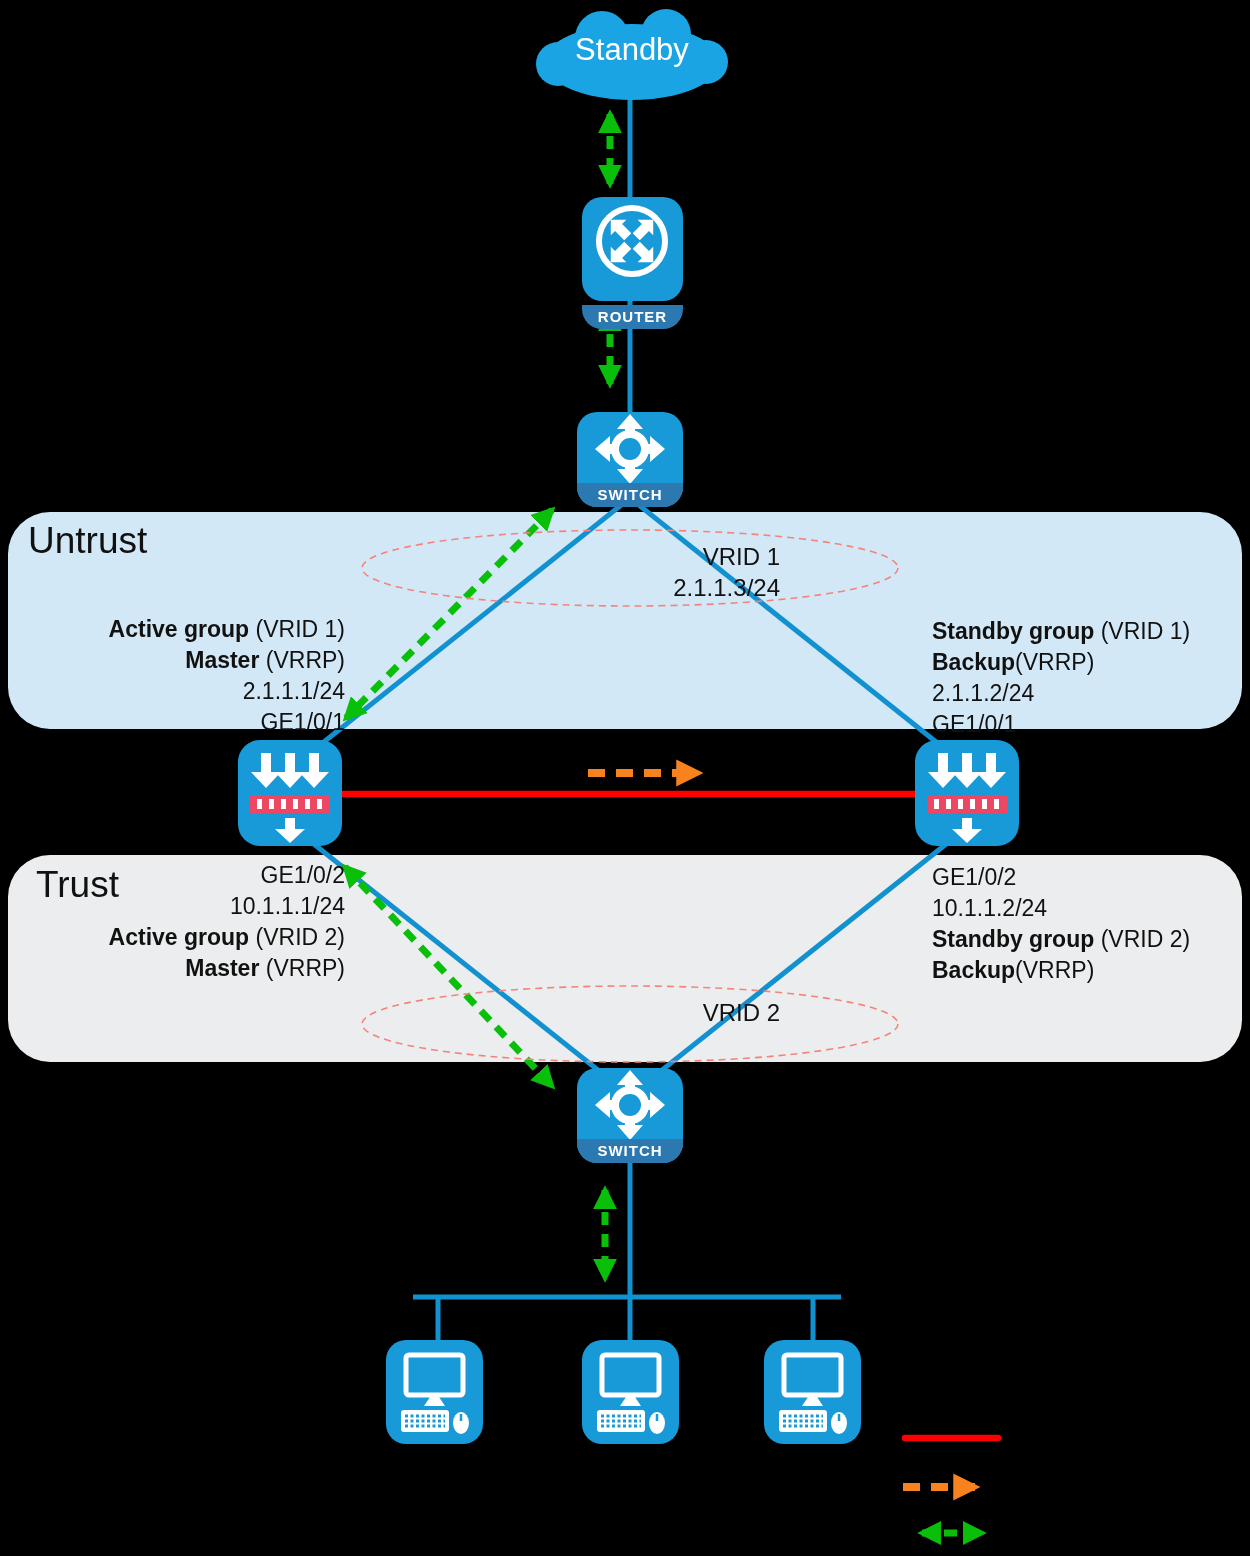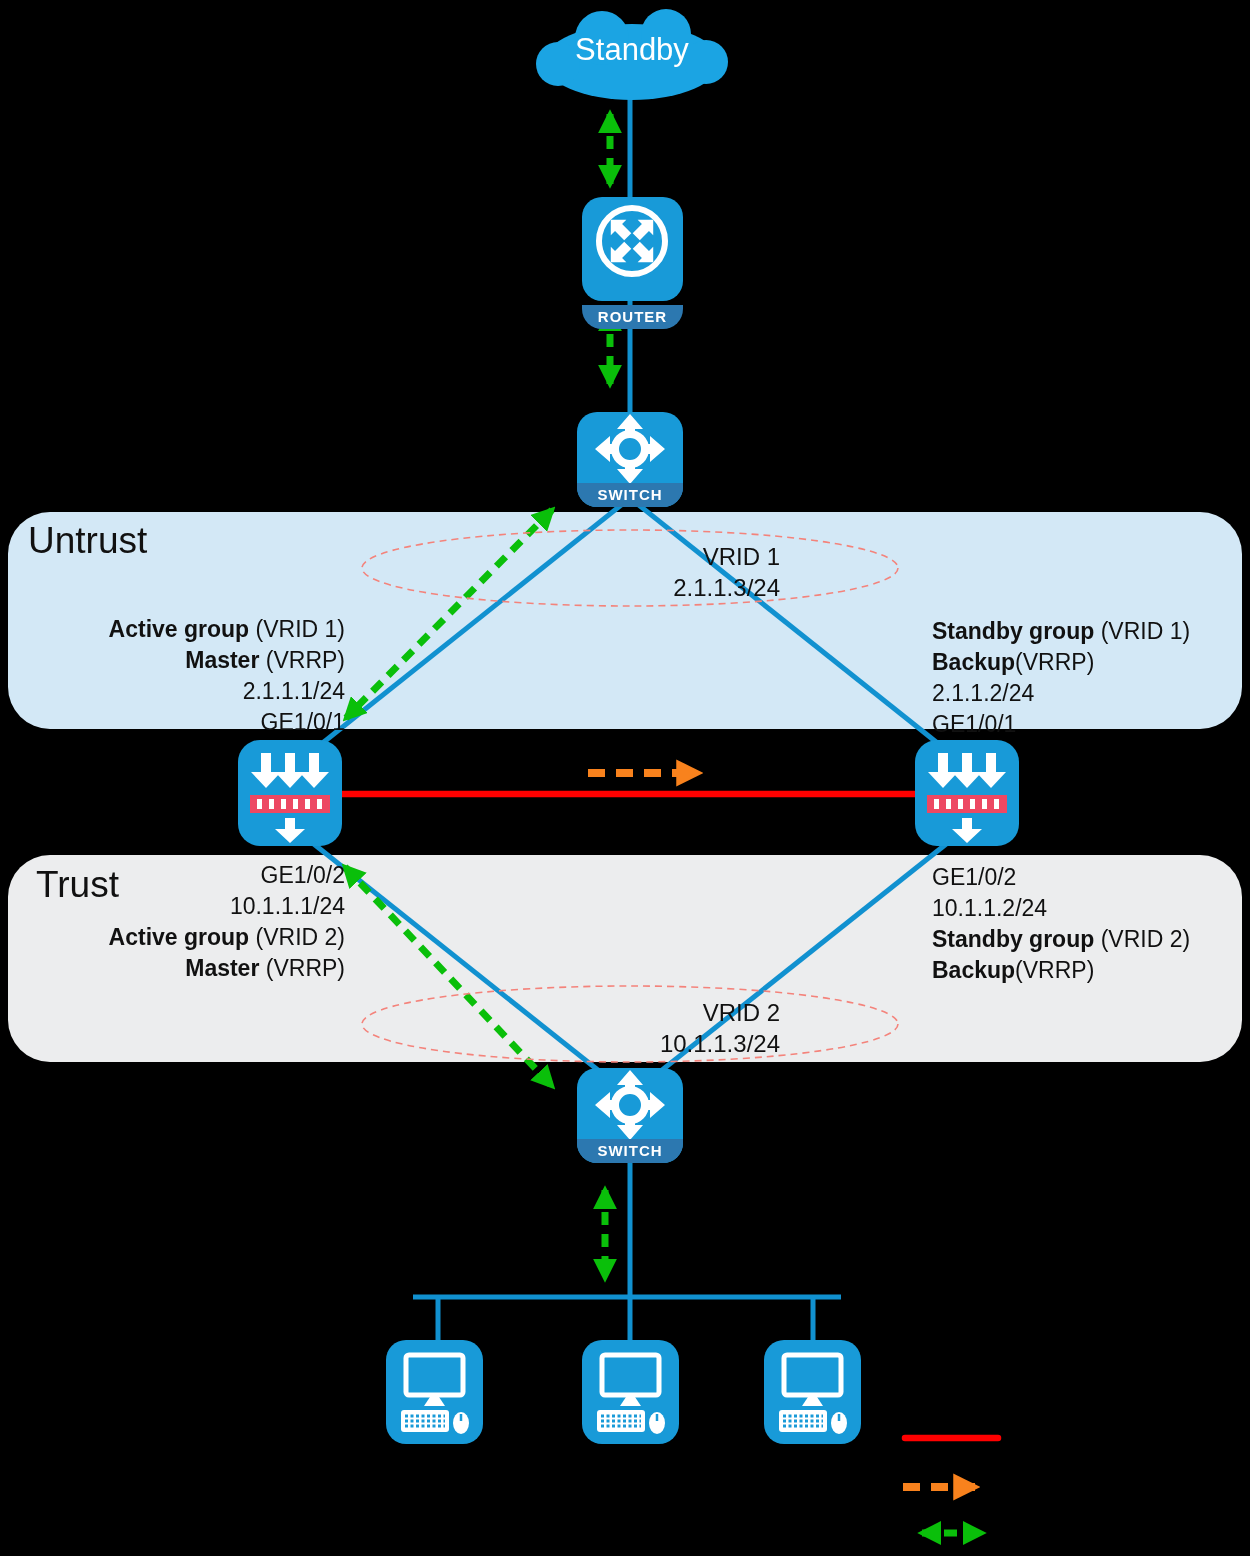--- a/index.html
+++ b/index.html
@@ -253,7 +253,6 @@
   </div>
   <div class="ann center" style="left:480px;top:997px;width:300px;font-size:24px;">
     <div>VRID 2</div>
-    <div>10.1.1.3/24</div>
   </div>
 
   <div class="ann right" style="left:25px;top:614px;width:320px;">

